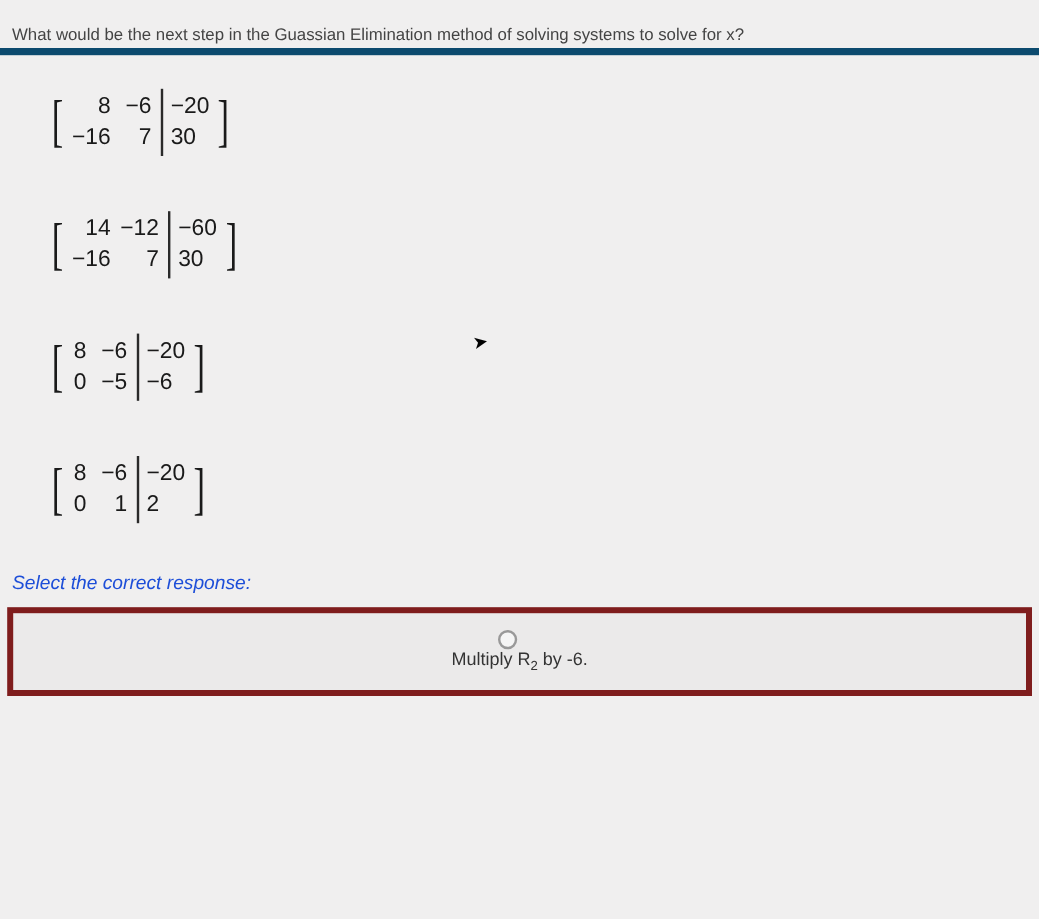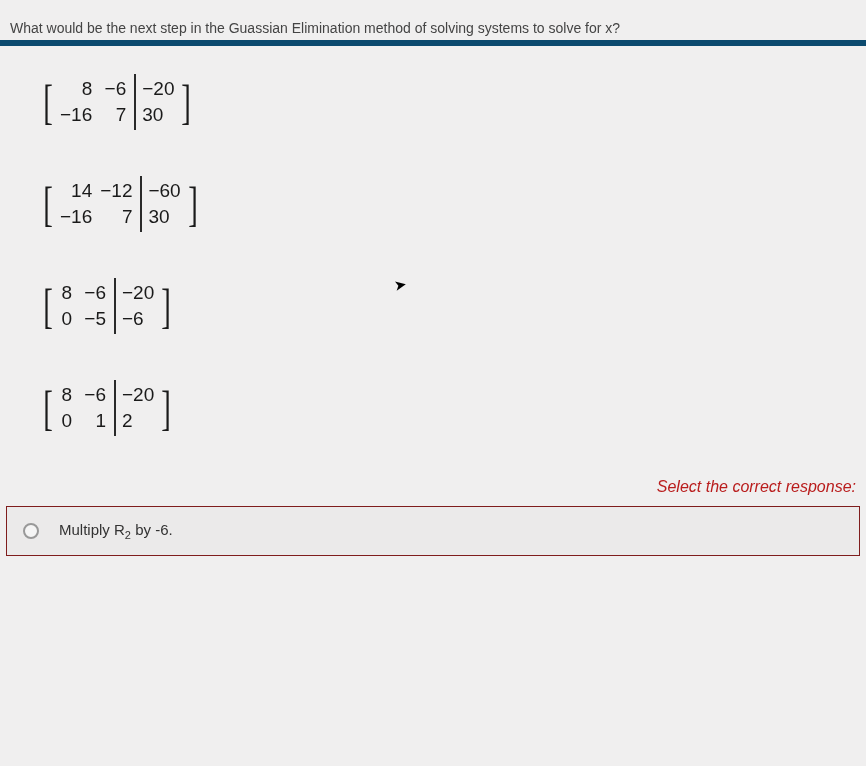--- a/index.html
+++ b/index.html
@@ -58,8 +58,7 @@
       padding: 8px 10px 10px 10px;
       font-size: 16px;
       font-style: italic;
-      color: #b91c1c;
-      text-align: right;
+      color: #1d4ed8;
     }
     .options {
       padding: 0 6px;

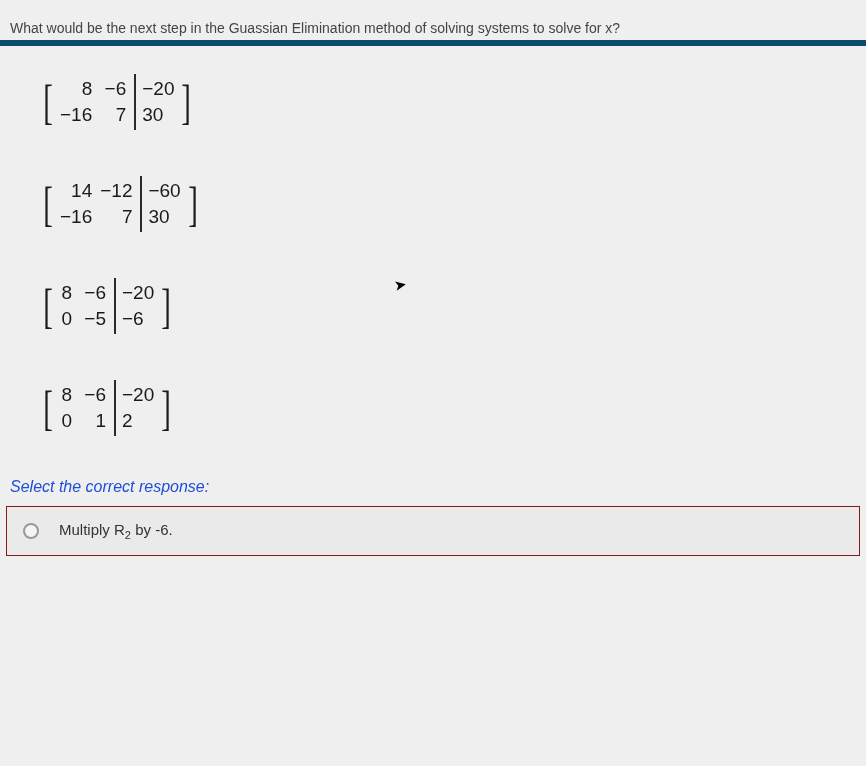--- a/index.html
+++ b/index.html
@@ -65,13 +65,14 @@
     }
     .option {
       background: #ebeaea;
-      border: 1px solid #7f1d1d;
+      border: 5px solid #7f1d1d;
       padding: 14px 16px;
       margin-bottom: 6px;
       display: flex;
       align-items: center;
       font-size: 15px;
       color: #333;
+      flex-direction: column;
     }
     .radio {
       width: 16px;

